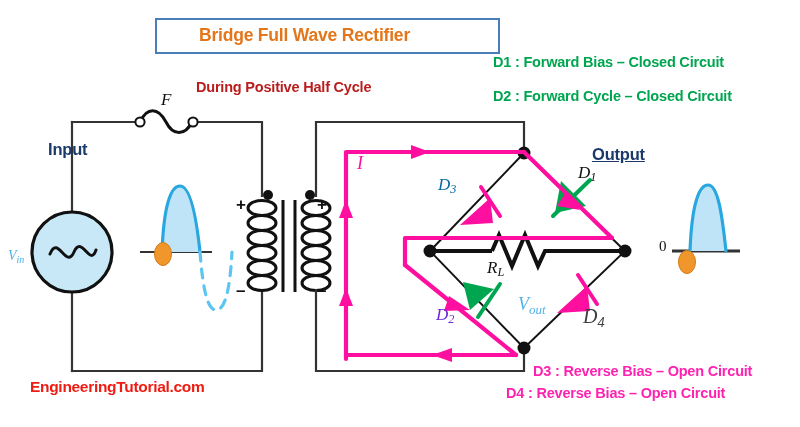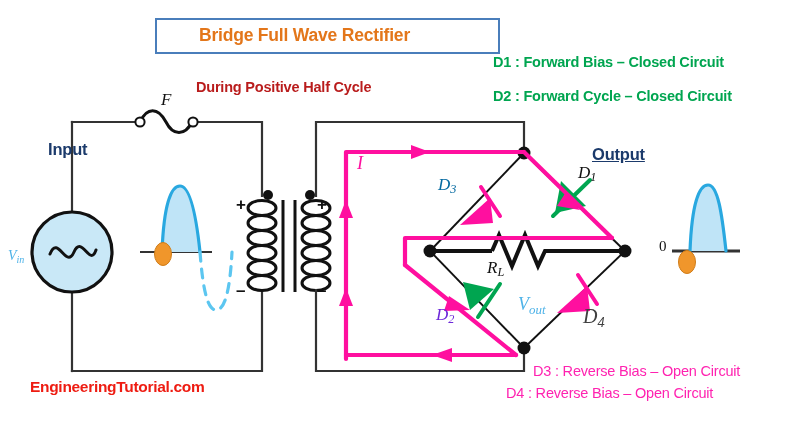--- a/index.html
+++ b/index.html
@@ -70,7 +70,7 @@
   .note-pink {
     color: #ff22b0;
     font-size: 14.5px;
-    font-weight: normal;
+    font-weight: bold;
     letter-spacing: -0.2px;
     white-space: nowrap;
   }

